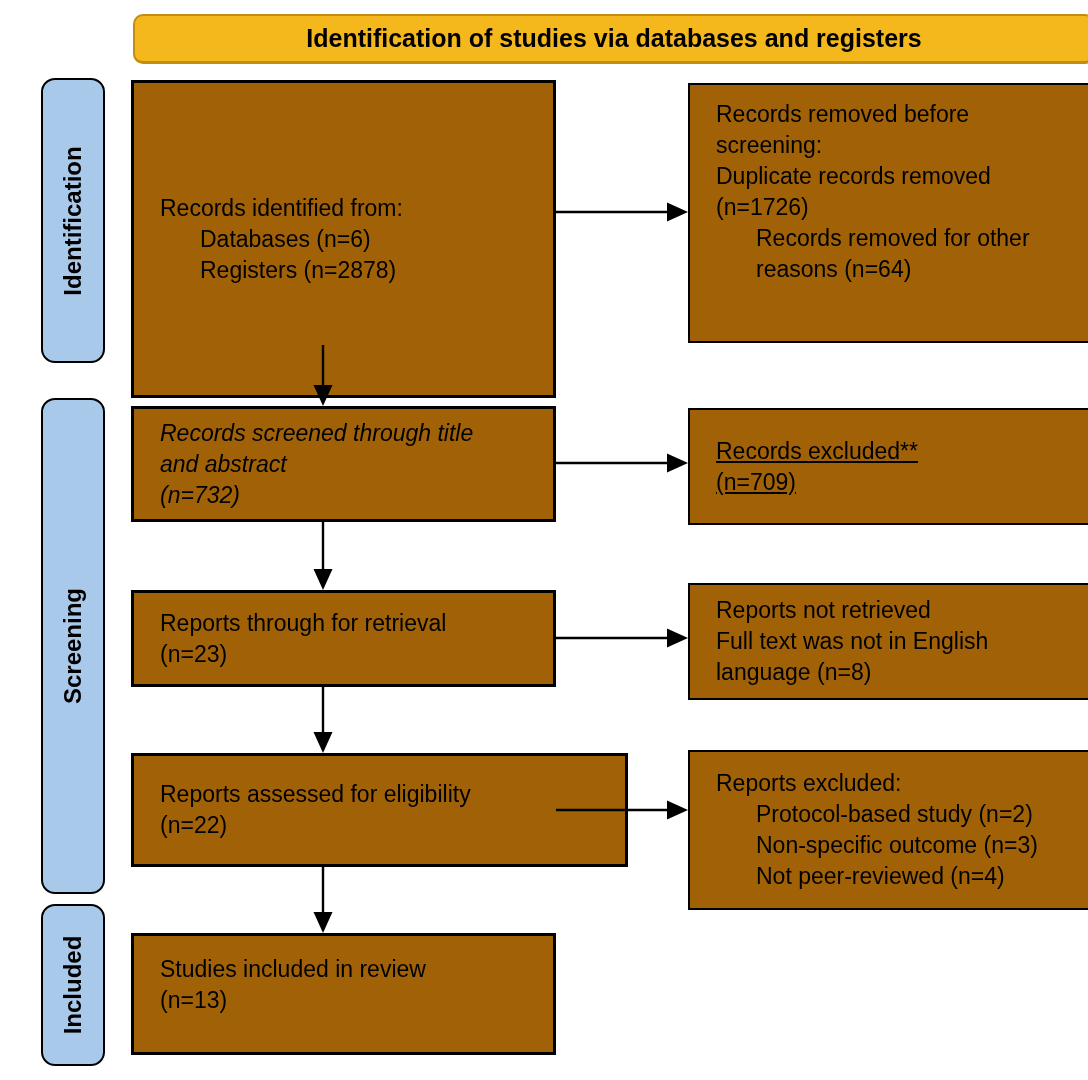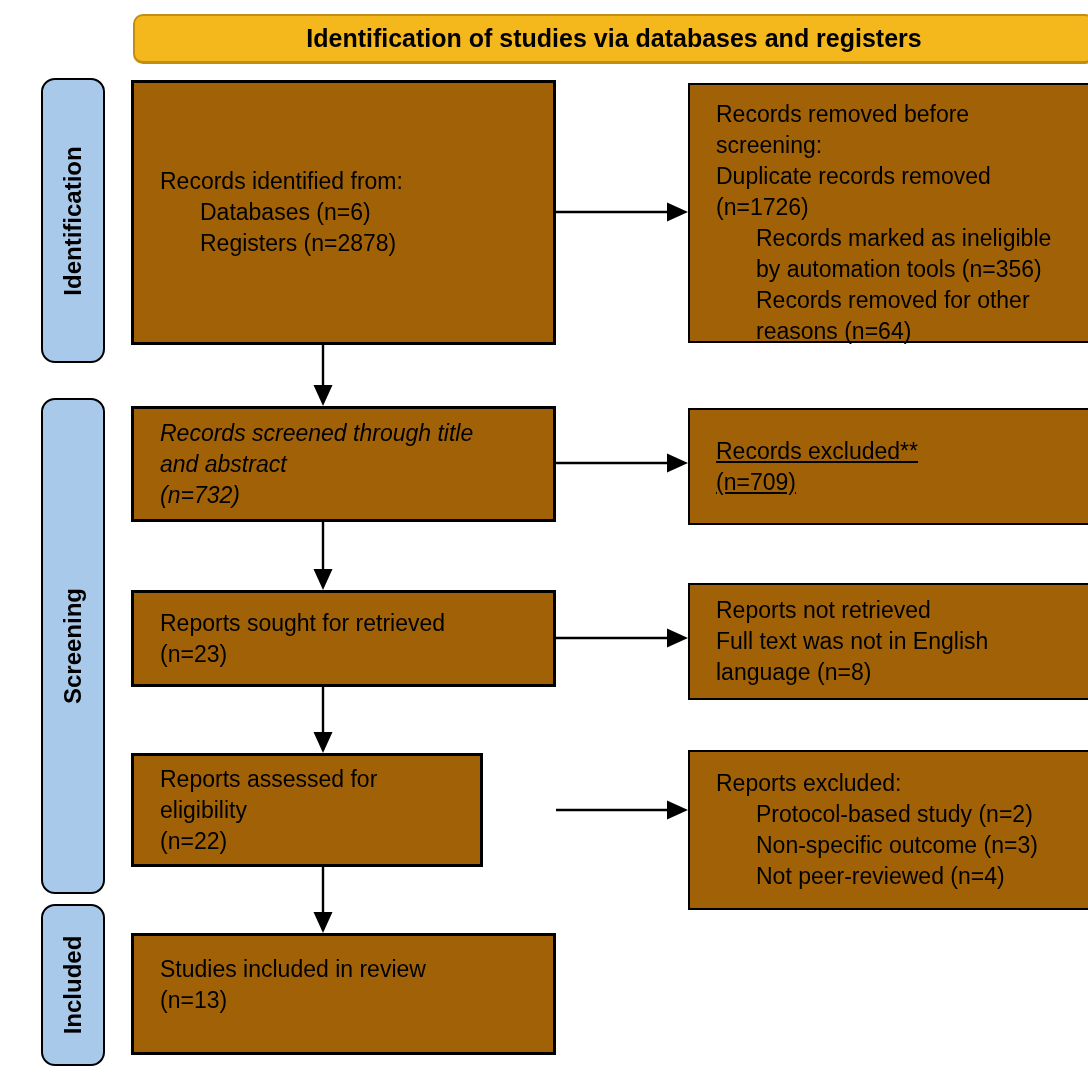--- a/index.html
+++ b/index.html
@@ -55,7 +55,7 @@
   .arrows line{stroke:var(--arrow-color);stroke-width:2.4;}
   .arrows polygon{fill:var(--arrow-color);}
   
-  .box-identified{left:98px;top:80px;width:425px;height:265px;}
+  .box-identified{left:98px;top:80px;width:425px;height:318px;}
   .box-screened{left:98px;top:406px;width:425px;height:116px;font-style:italic;}
   .box-screened .wrap-limit{max-width:345px;}
   .box-sought{left:98px;top:590px;width:425px;height:97px;}

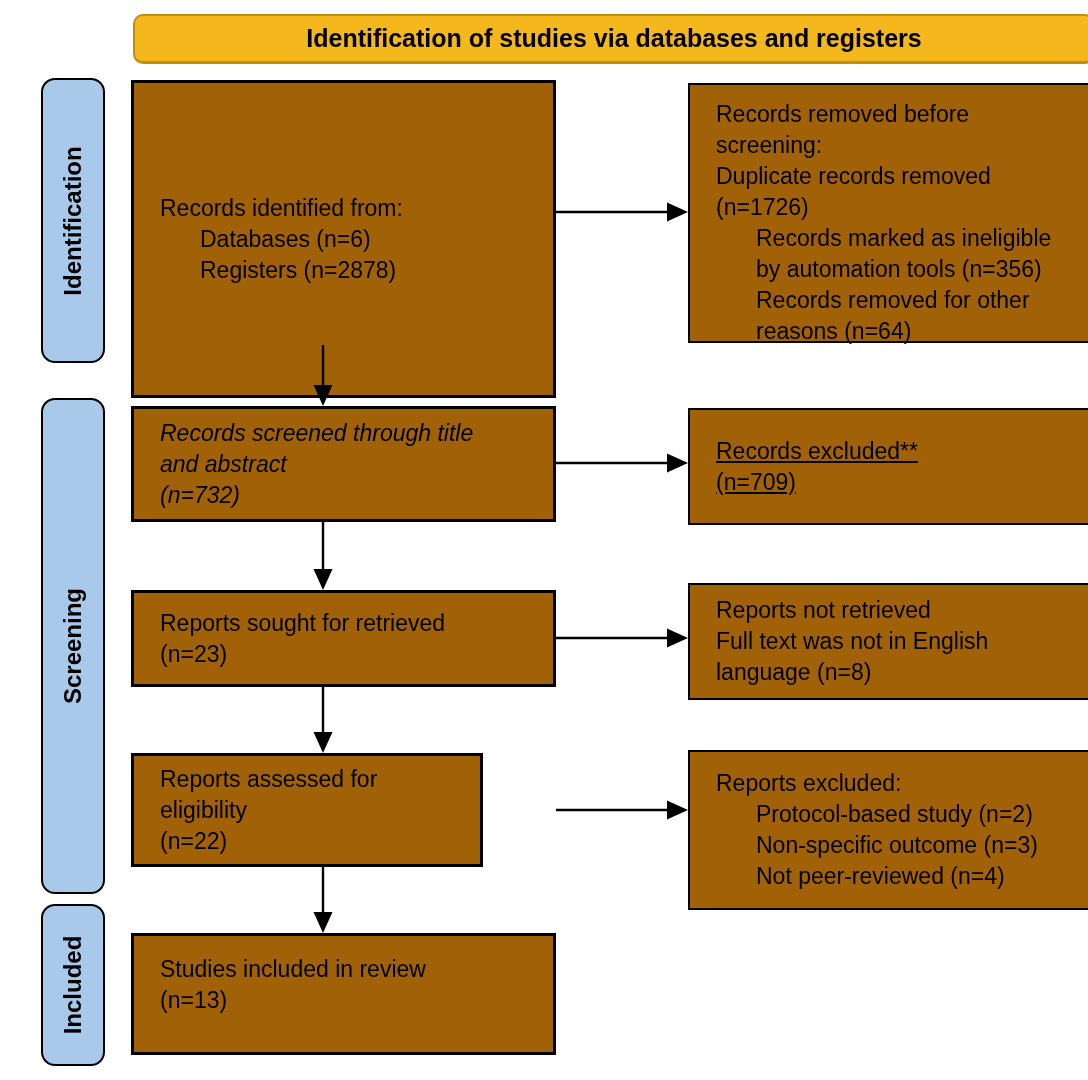--- a/index.html
+++ b/index.html
@@ -115,7 +115,6 @@
   <div class="box right box-removed top-align">
     <div>Records removed before screening:</div>
     <div>Duplicate records removed (n=1726)</div>
-    <div class="indent">Records marked as ineligible by automation tools (n=356)</div>
     <div class="indent">Records removed for other reasons (n=64)</div>
   </div>
 

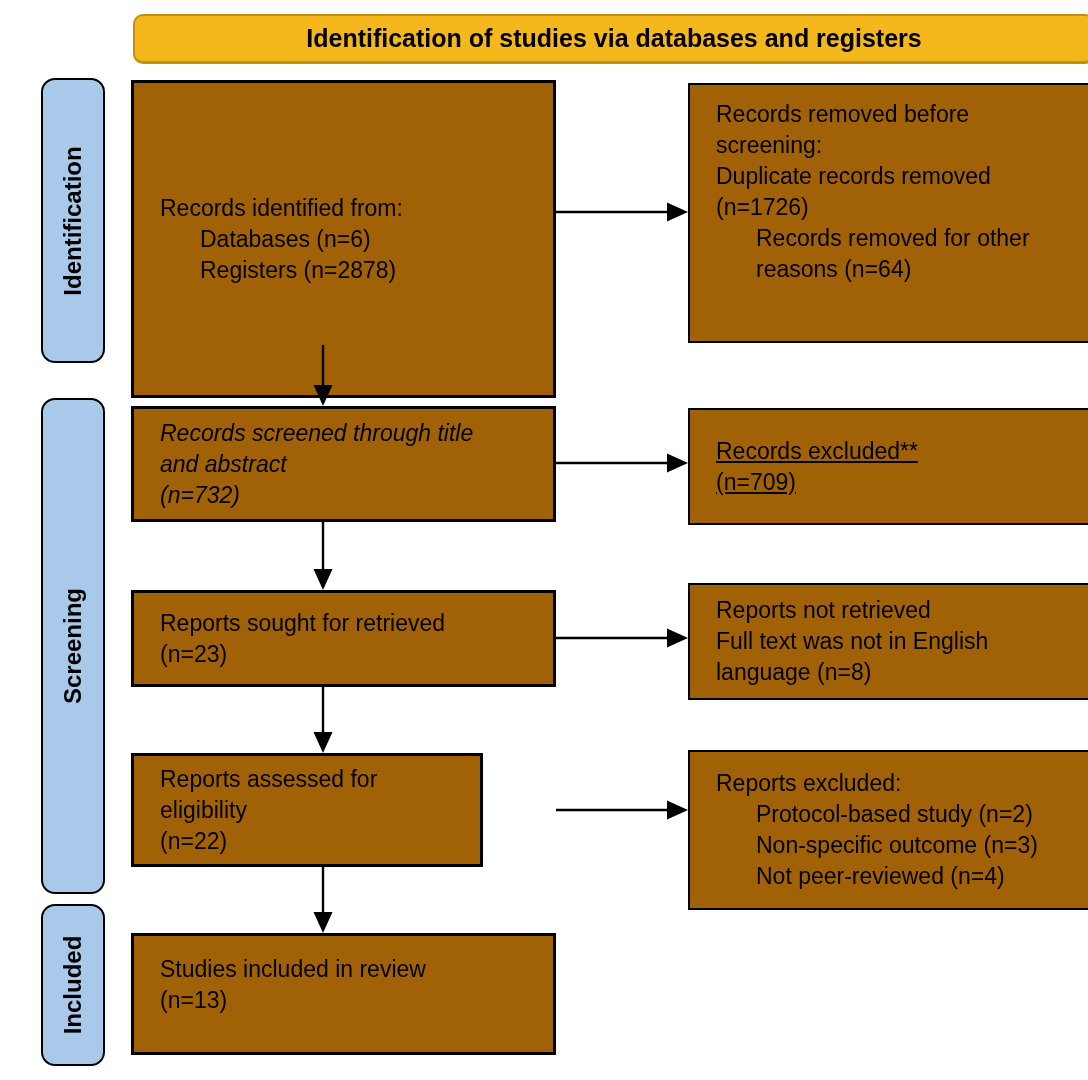--- a/index.html
+++ b/index.html
@@ -98,7 +98,7 @@
   </div>
 
   <div class="box box-sought">
-    <div>Reports sought for retrieved</div>
+    <div>Reports through for retrieval</div>
     <div>(n=23)</div>
   </div>
 

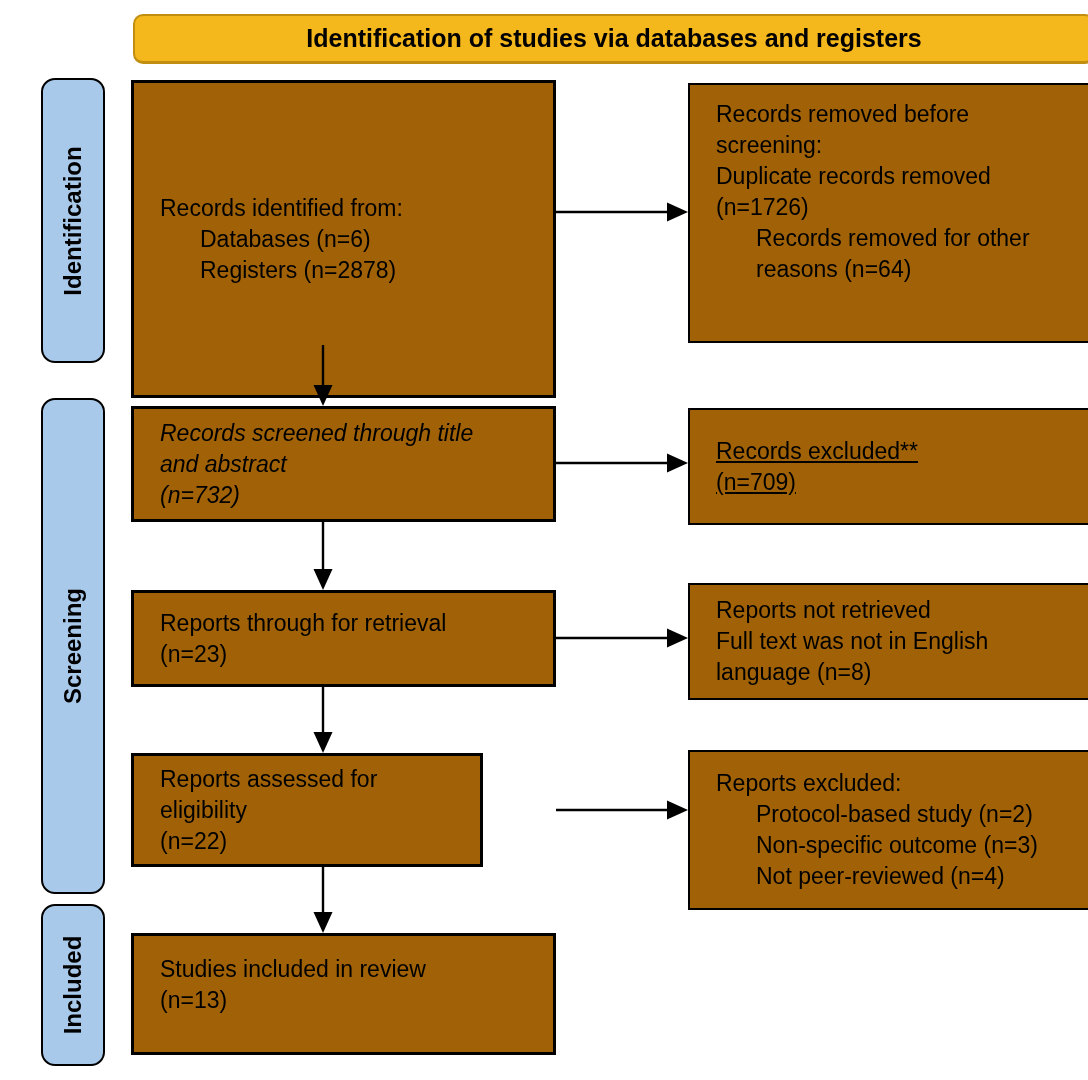--- a/index.html
+++ b/index.html
@@ -59,7 +59,7 @@
   .box-screened{left:98px;top:406px;width:425px;height:116px;font-style:italic;}
   .box-screened .wrap-limit{max-width:345px;}
   .box-sought{left:98px;top:590px;width:425px;height:97px;}
-  .box-assessed{left:98px;top:753px;width:352px;height:114px;}
+  .box-assessed{left:98px;top:753px;width:497px;height:114px;}
   .box-included{left:98px;top:933px;width:425px;height:122px;padding-top:18px;}
   
   .box-removed{left:655px;top:83px;width:419px;height:260px;padding-top:14px;padding-right:44px;}

